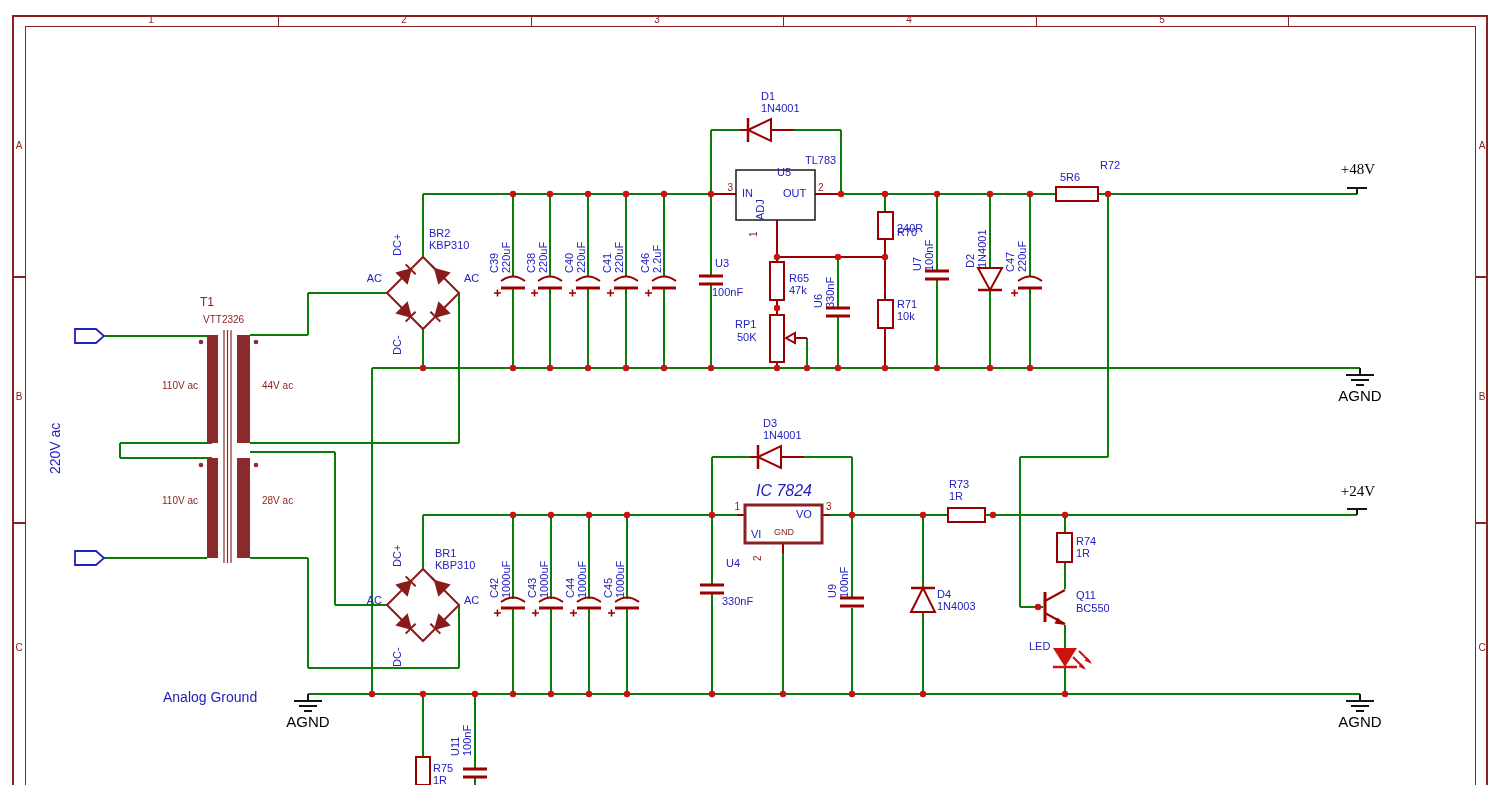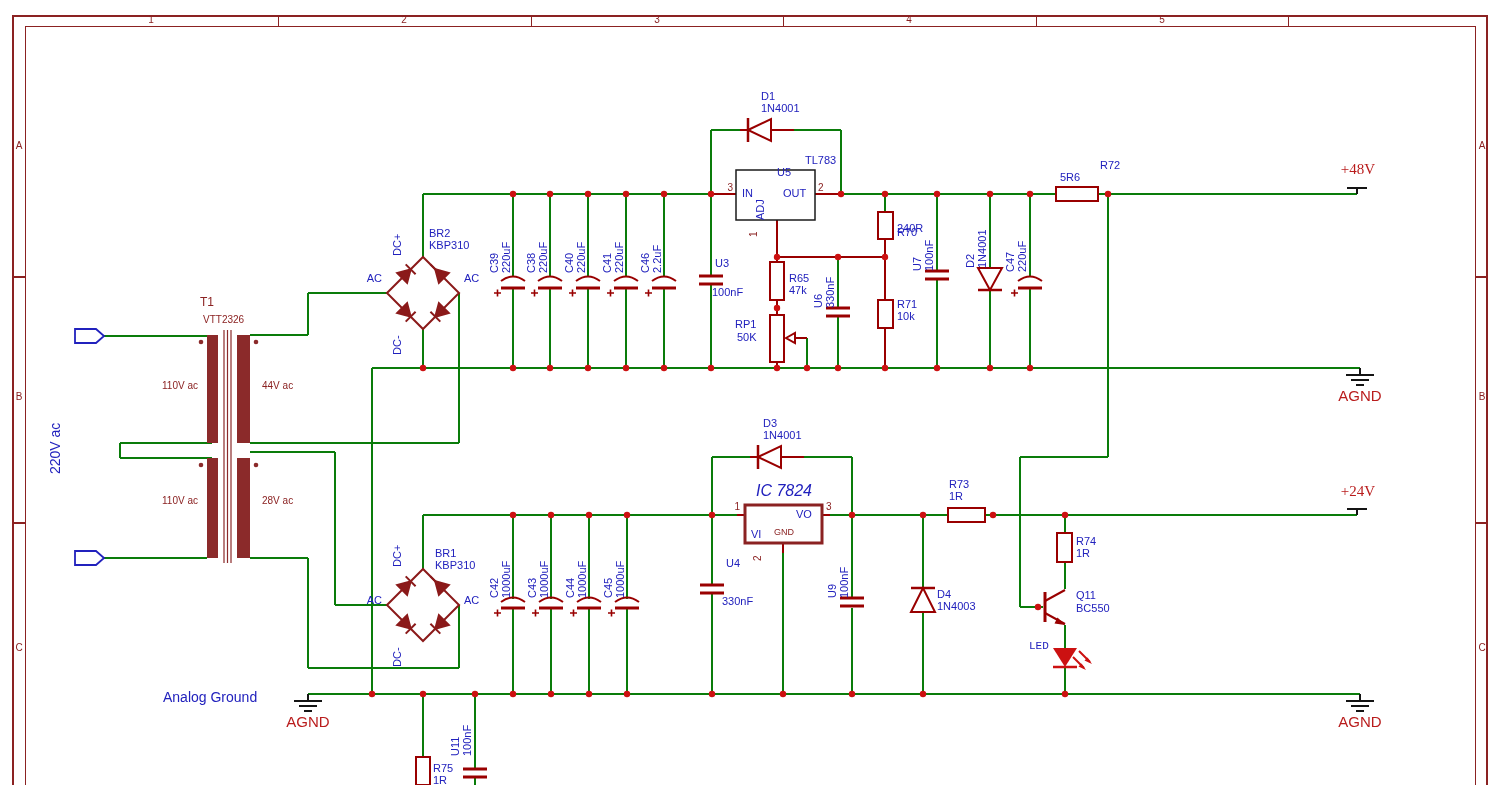--- a/index.html
+++ b/index.html
@@ -8,7 +8,7 @@
   svg{position:absolute;left:0;top:0;}
   .lab{position:absolute;font:11px/12px "Liberation Sans",sans-serif;color:#2121bd;white-space:nowrap;}
   .mar{color:#8b2222;}
-  .blk{color:#b91c1c;}
+  .blk{color:#000000;}
   .s9{font-size:9px;line-height:10px;}
   .s10{font-size:10px;line-height:11px;}
   .s12{font-size:12px;line-height:13px;}

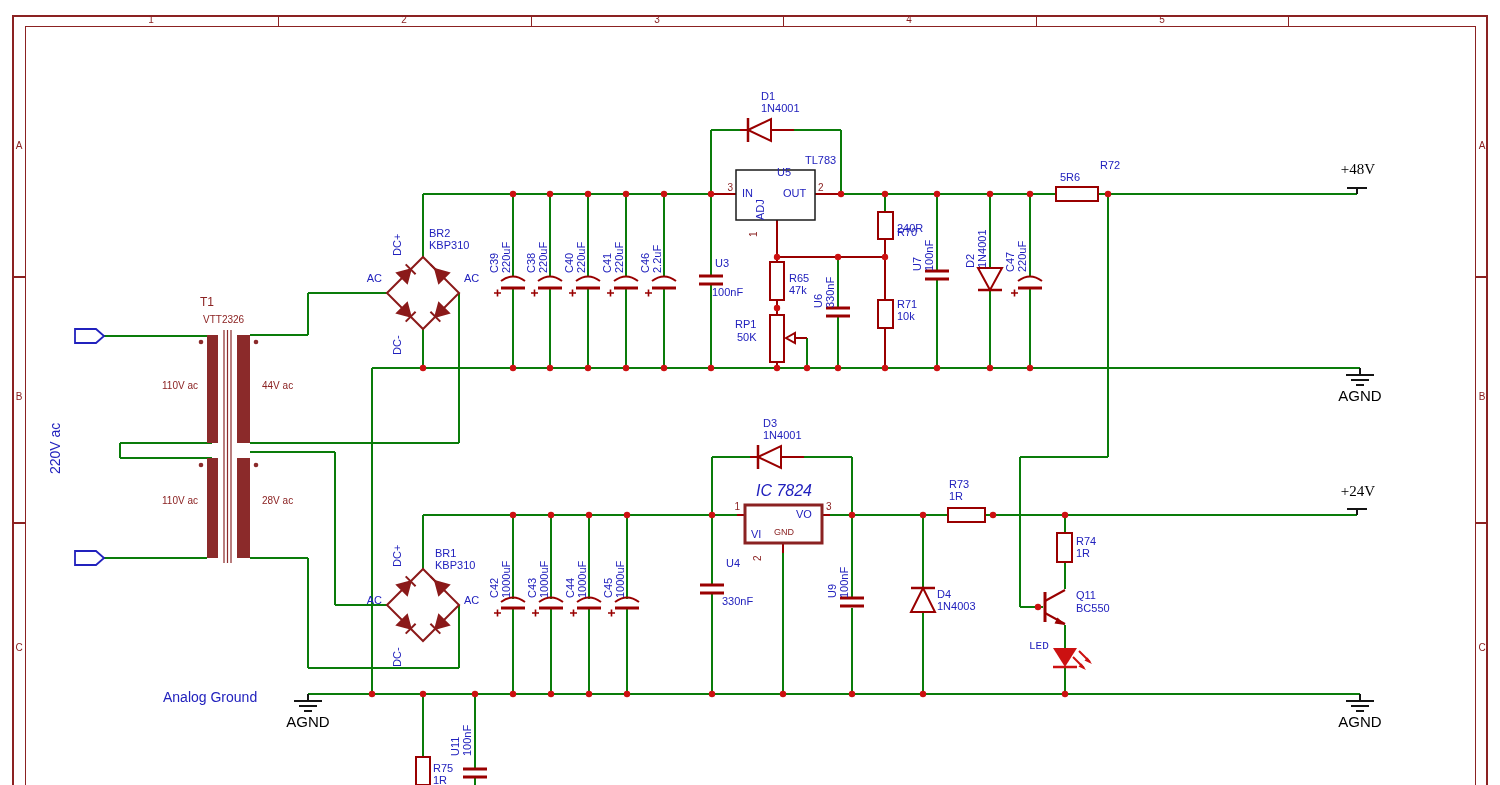--- a/index.html
+++ b/index.html
@@ -354,7 +354,7 @@
   <div class="lab" style="left:1076px;top:547px;">1R</div>
   <div class="lab" style="left:1076px;top:589px;">Q11</div>
   <div class="lab" style="left:1076px;top:602px;">BC550</div>
-  <div class="lab" style="left:1029px;top:640px;font-family:Liberation Mono, monospace;">LED</div>
+  <div class="lab" style="left:1029px;top:640px;">LED</div>
   <div class="lab blk serif s15 ctr" style="left:1330px;top:483px;width:56px;">+24V</div>
 
   <div class="lab s14" style="left:163px;top:690px;">Analog Ground</div>

